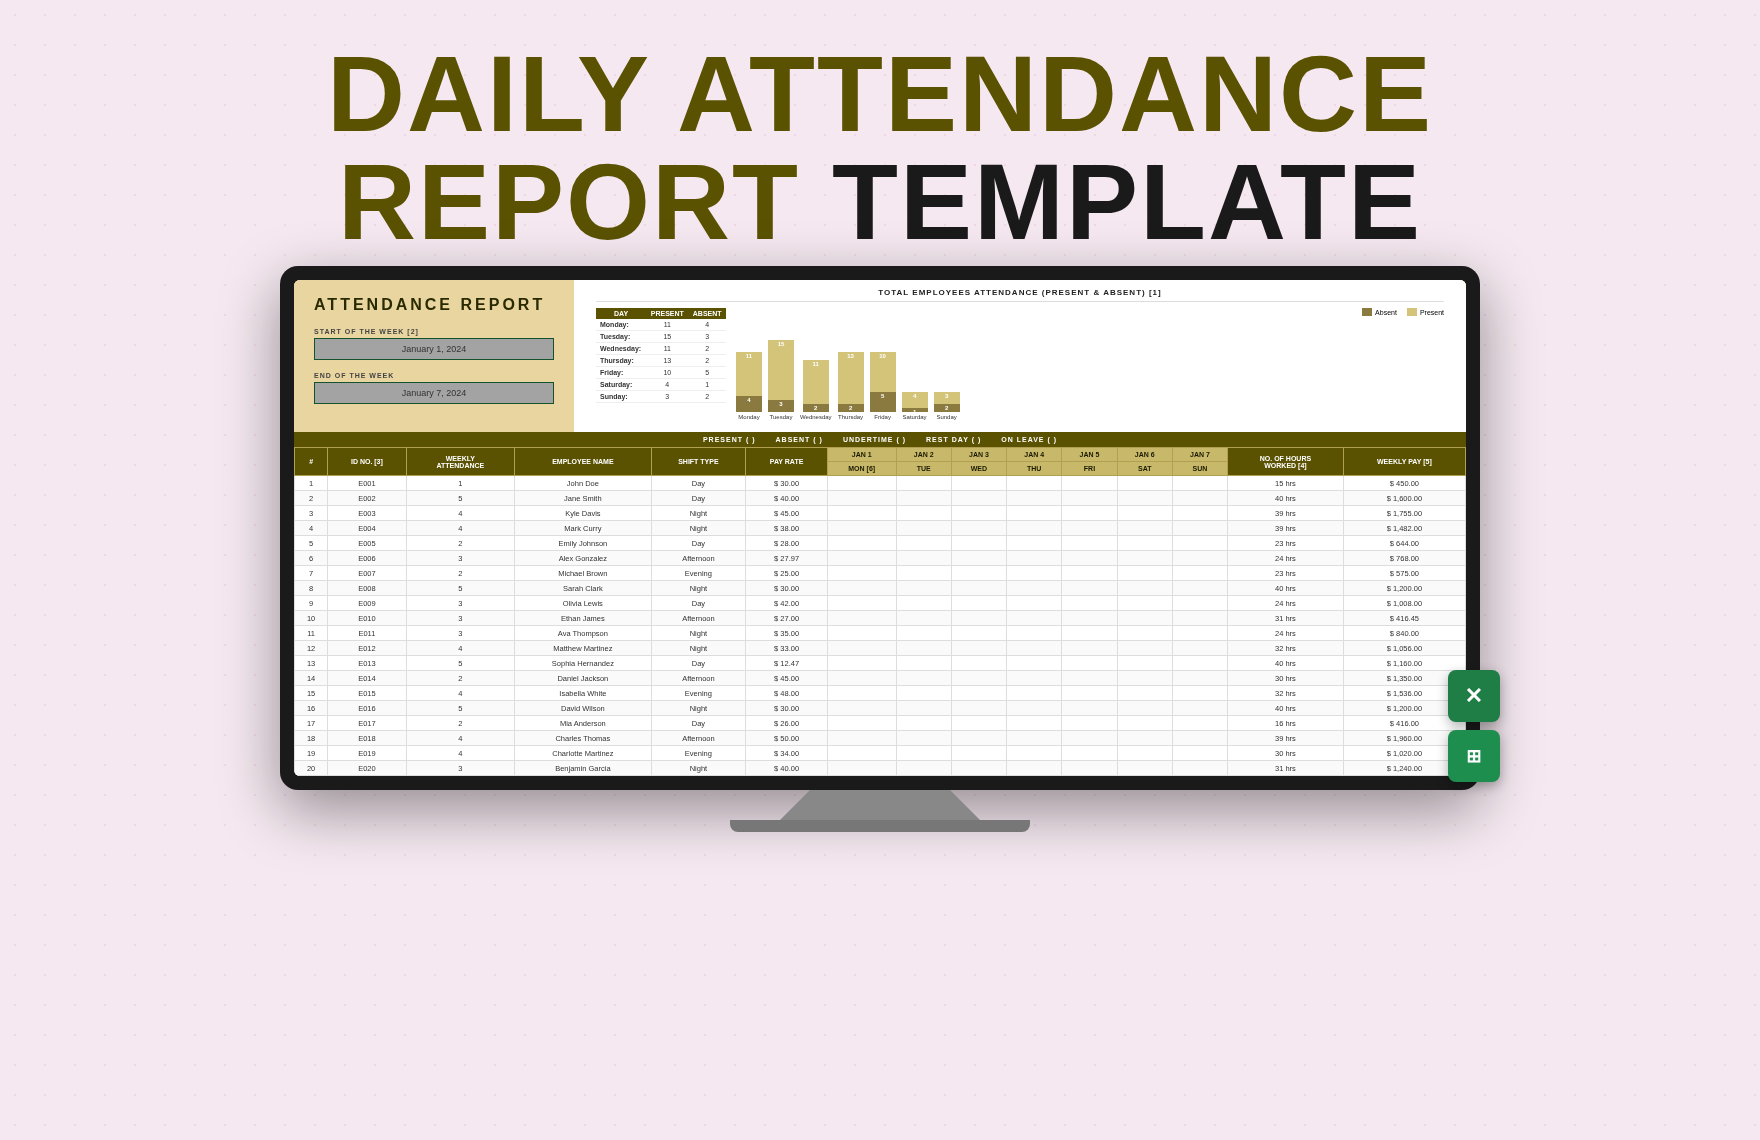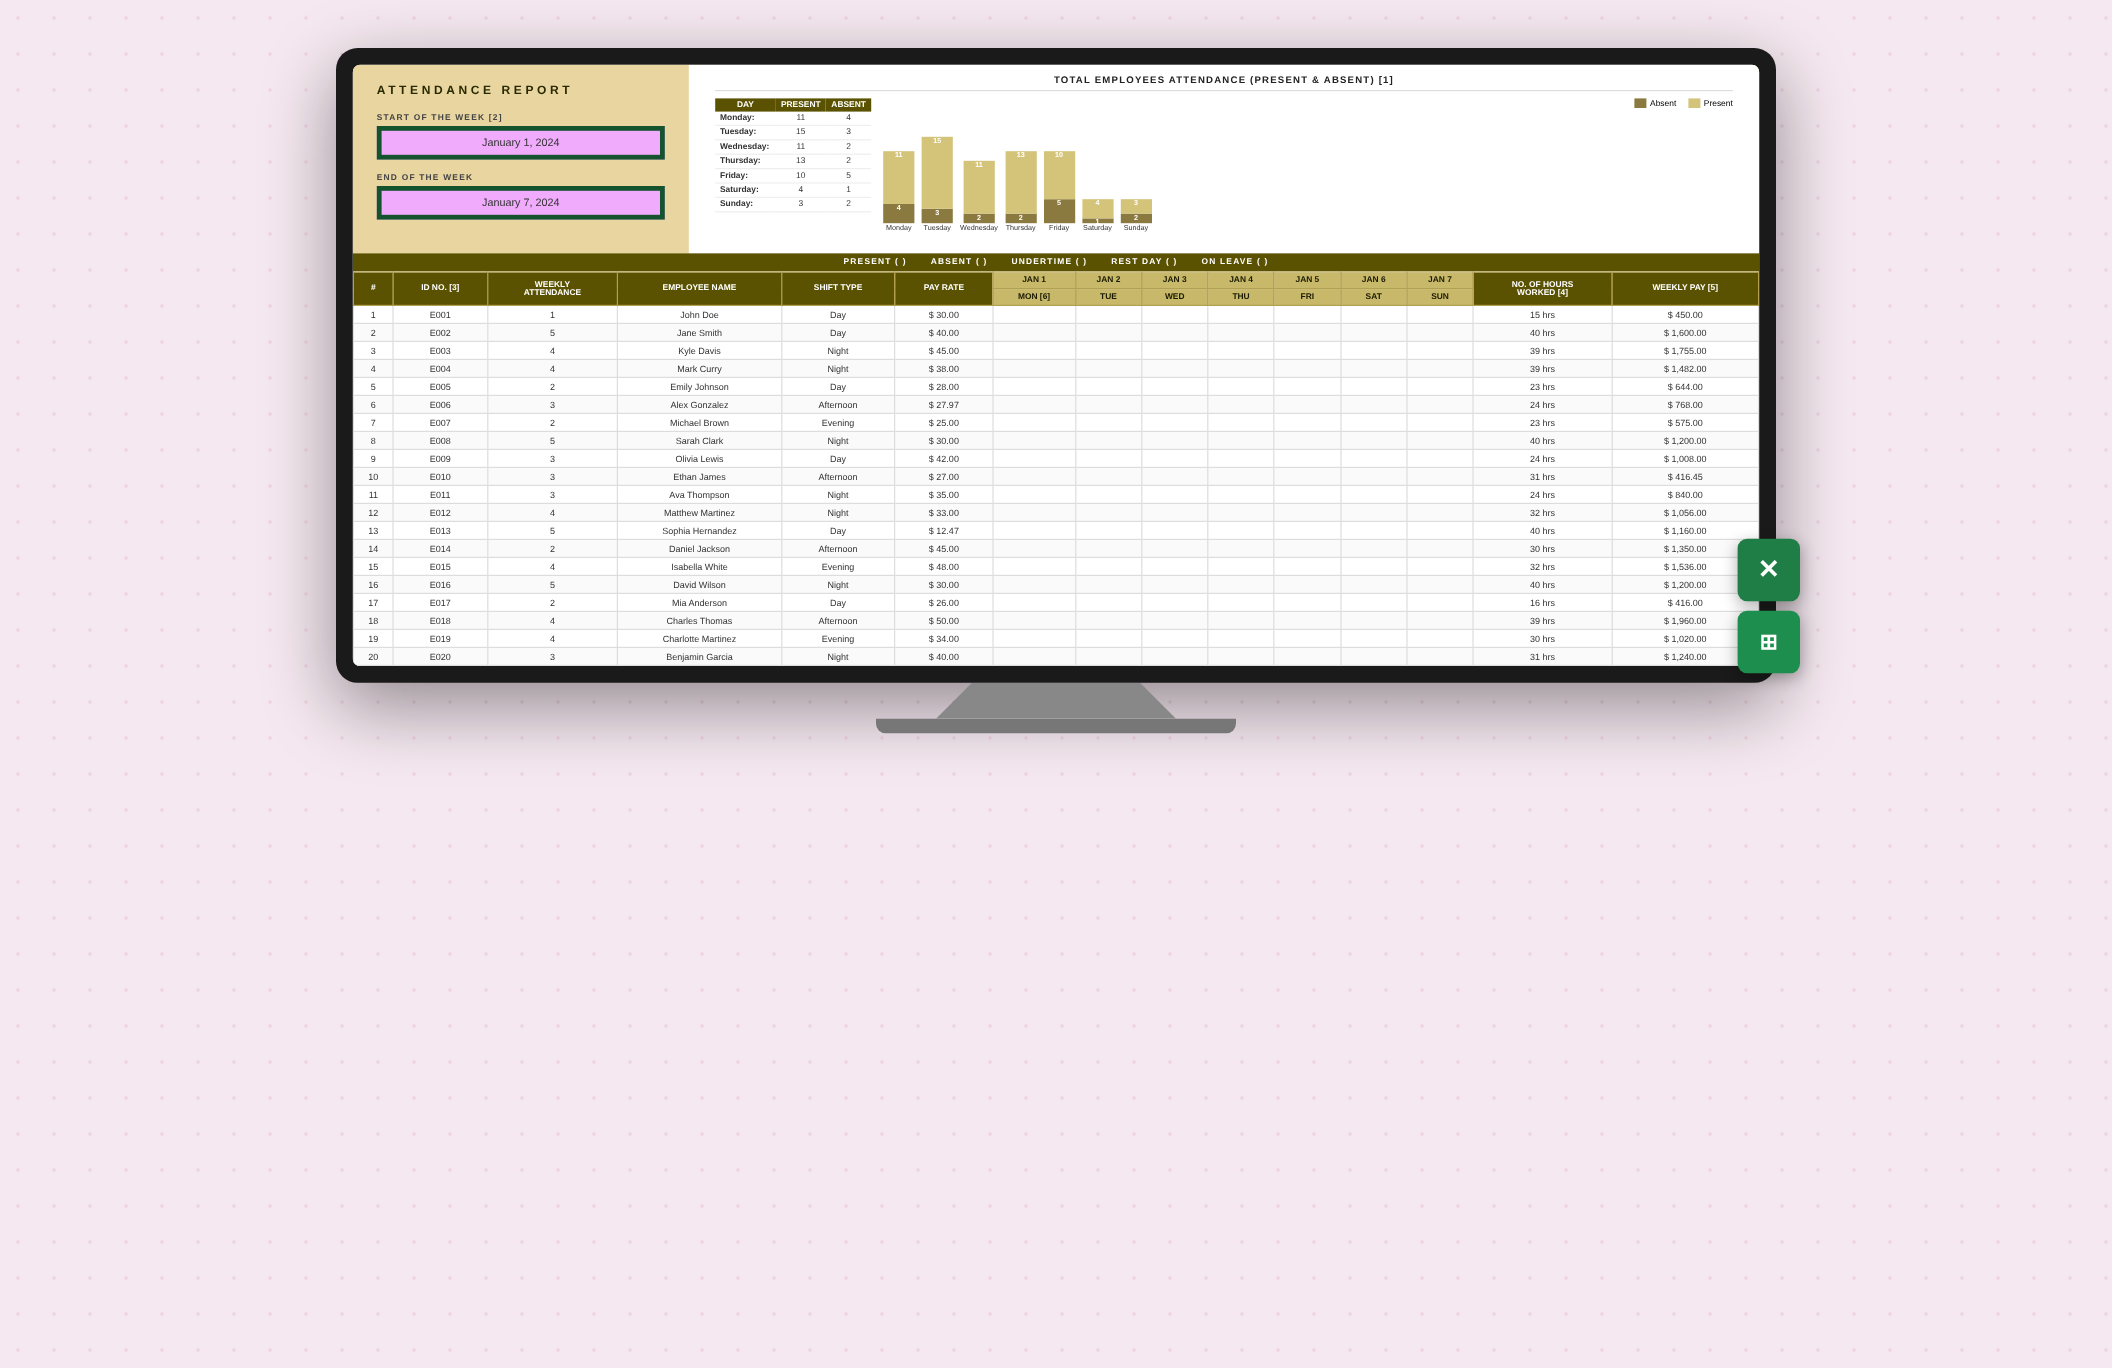--- a/index.html
+++ b/index.html
@@ -319,6 +319,14 @@
 <body>
 
 <div class="page-wrapper">
+  <div class="main-title">
+    <div class="line1">DAILY ATTENDANCE</div>
+    <div class="line2">
+      <span class="word-report">REPORT</span>
+      <span> </span>
+      <span class="word-template">TEMPLATE</span>
+    </div>
+  </div>
 
   <div style="position:relative;">
     <div class="monitor-container">

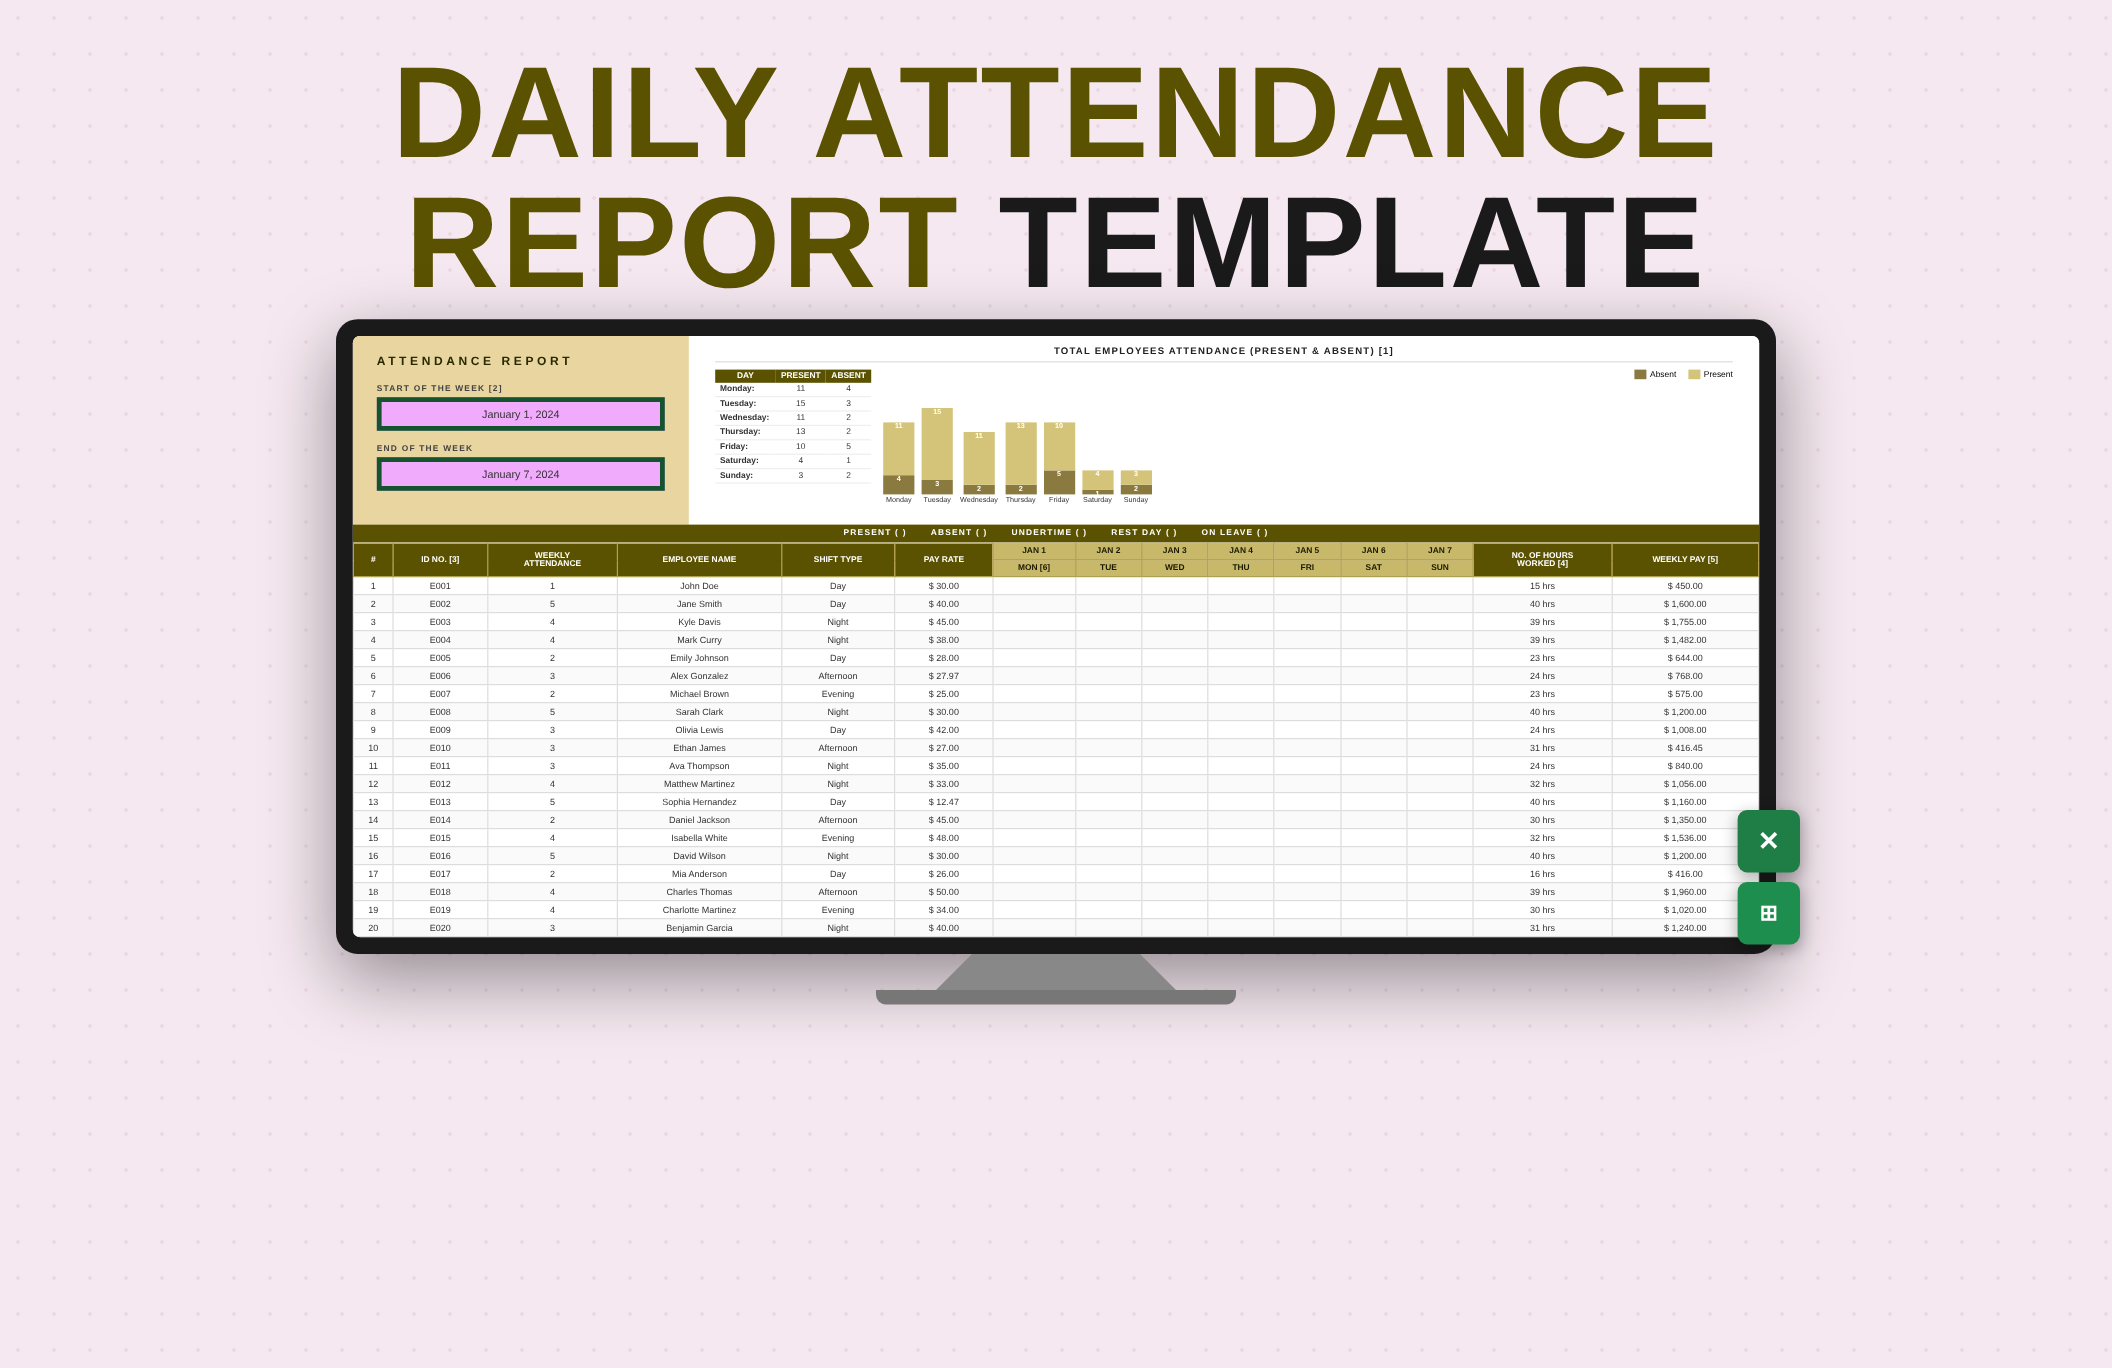--- a/index.html
+++ b/index.html
@@ -107,7 +107,7 @@
       background: #e8d5a0;
     }
     .attendance-report-title {
-      font-size: 10px;
+      font-size: 16px;
       font-weight: 700;
       letter-spacing: 3px;
       color: #2a2a00;

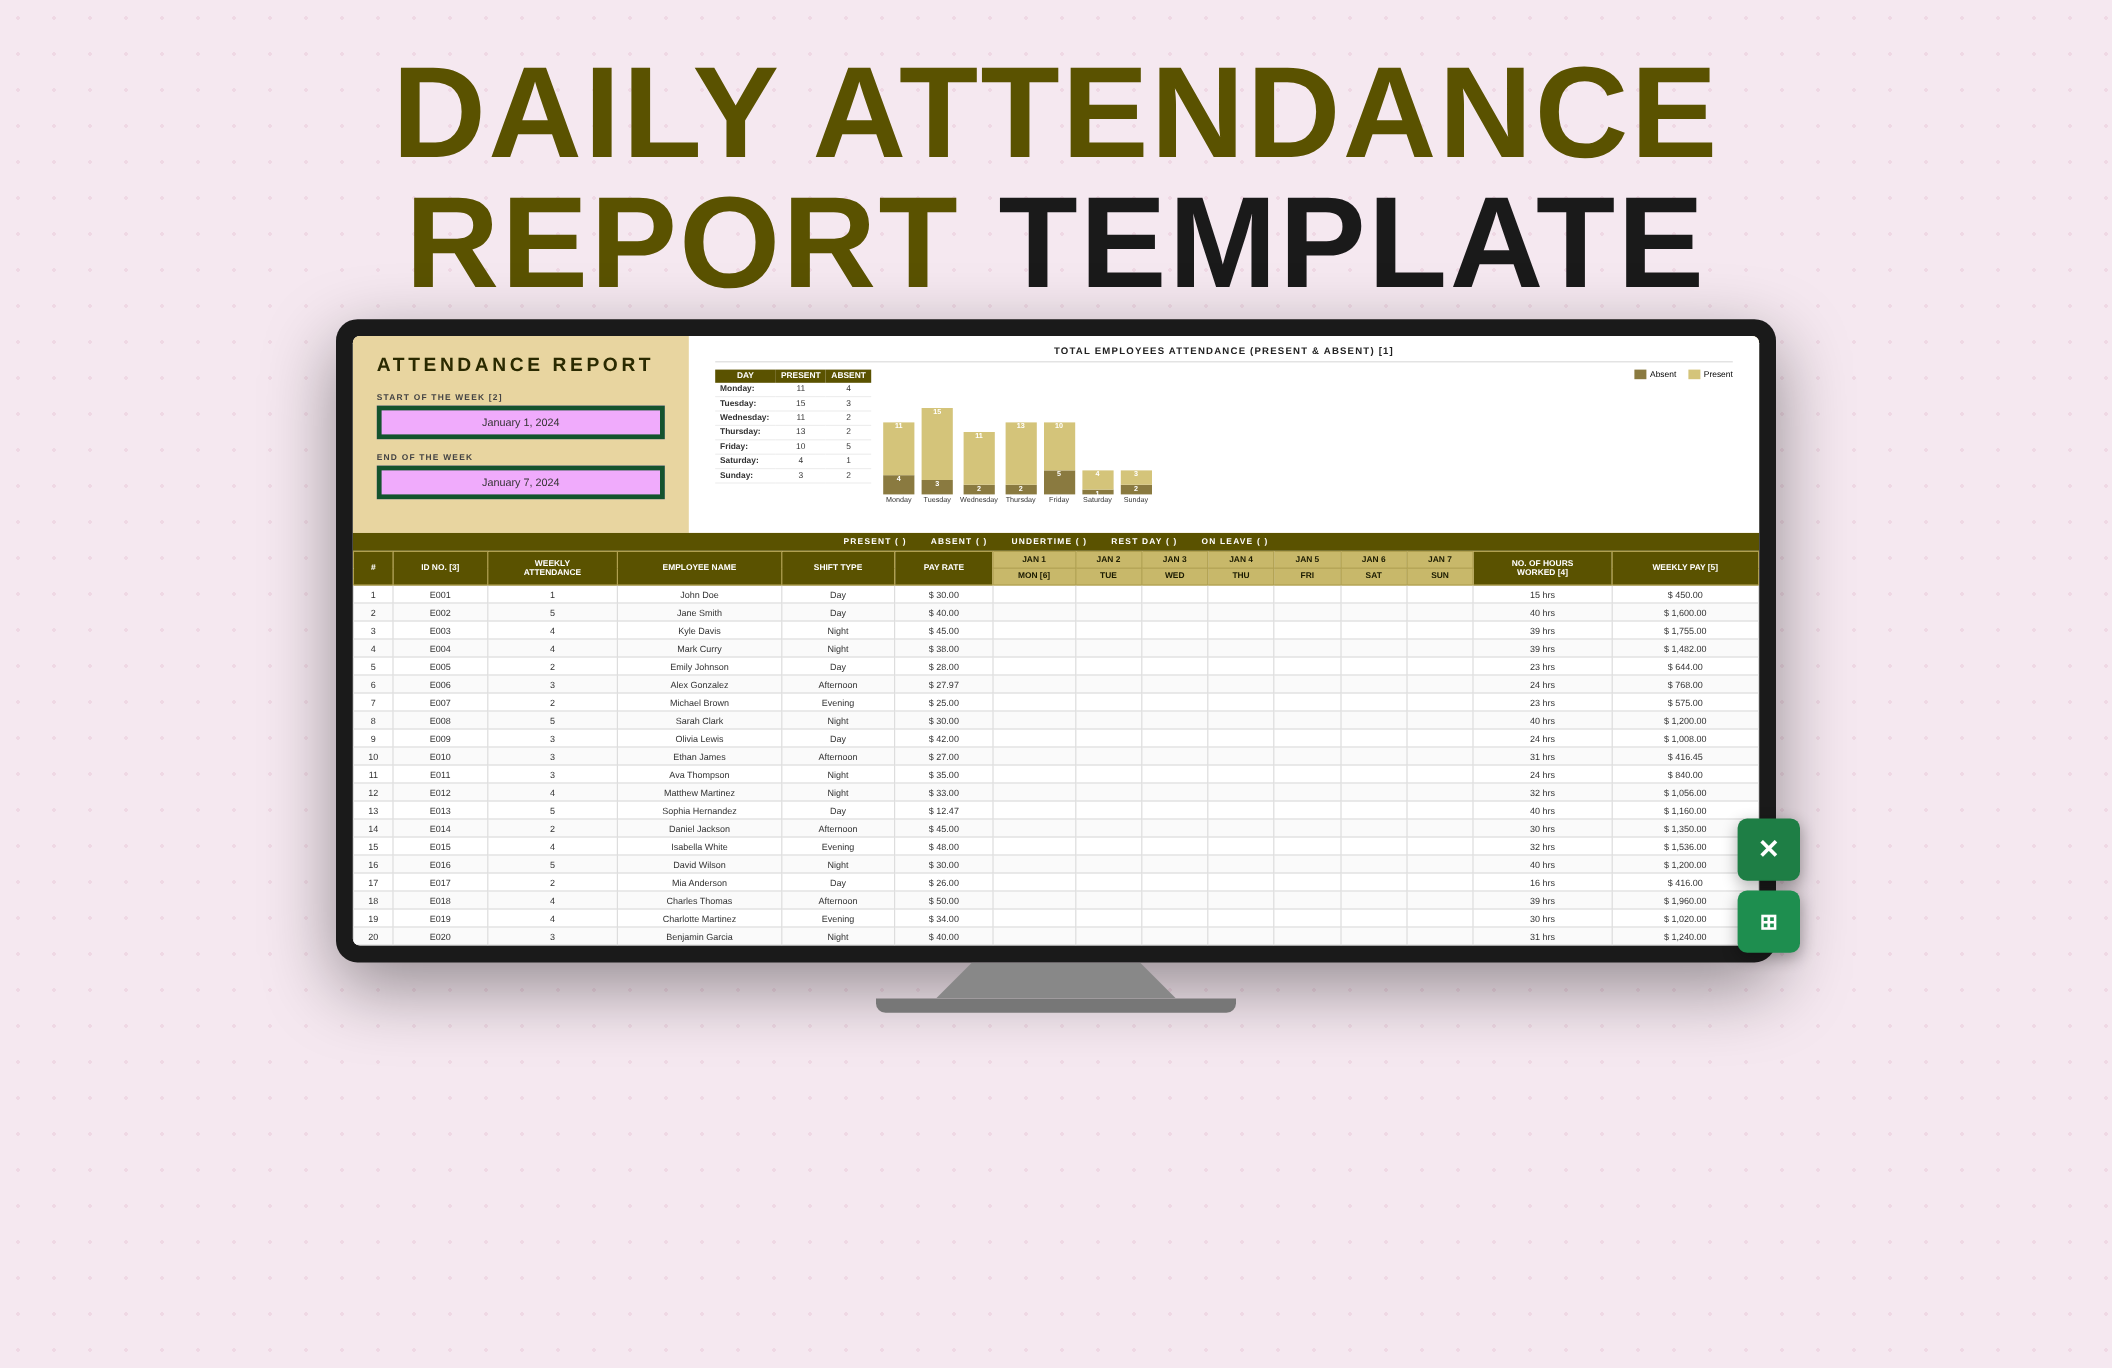--- a/index.html
+++ b/index.html
@@ -123,8 +123,8 @@
       text-transform: uppercase;
     }
     .date-field {
-      background: #f0abfc;
-      border: 4px solid #14532d;
+      background: #a3a3a3;
+      border: 1px solid #14532d;
       padding: 5px 10px;
       text-align: center;
       font-size: 9px;

